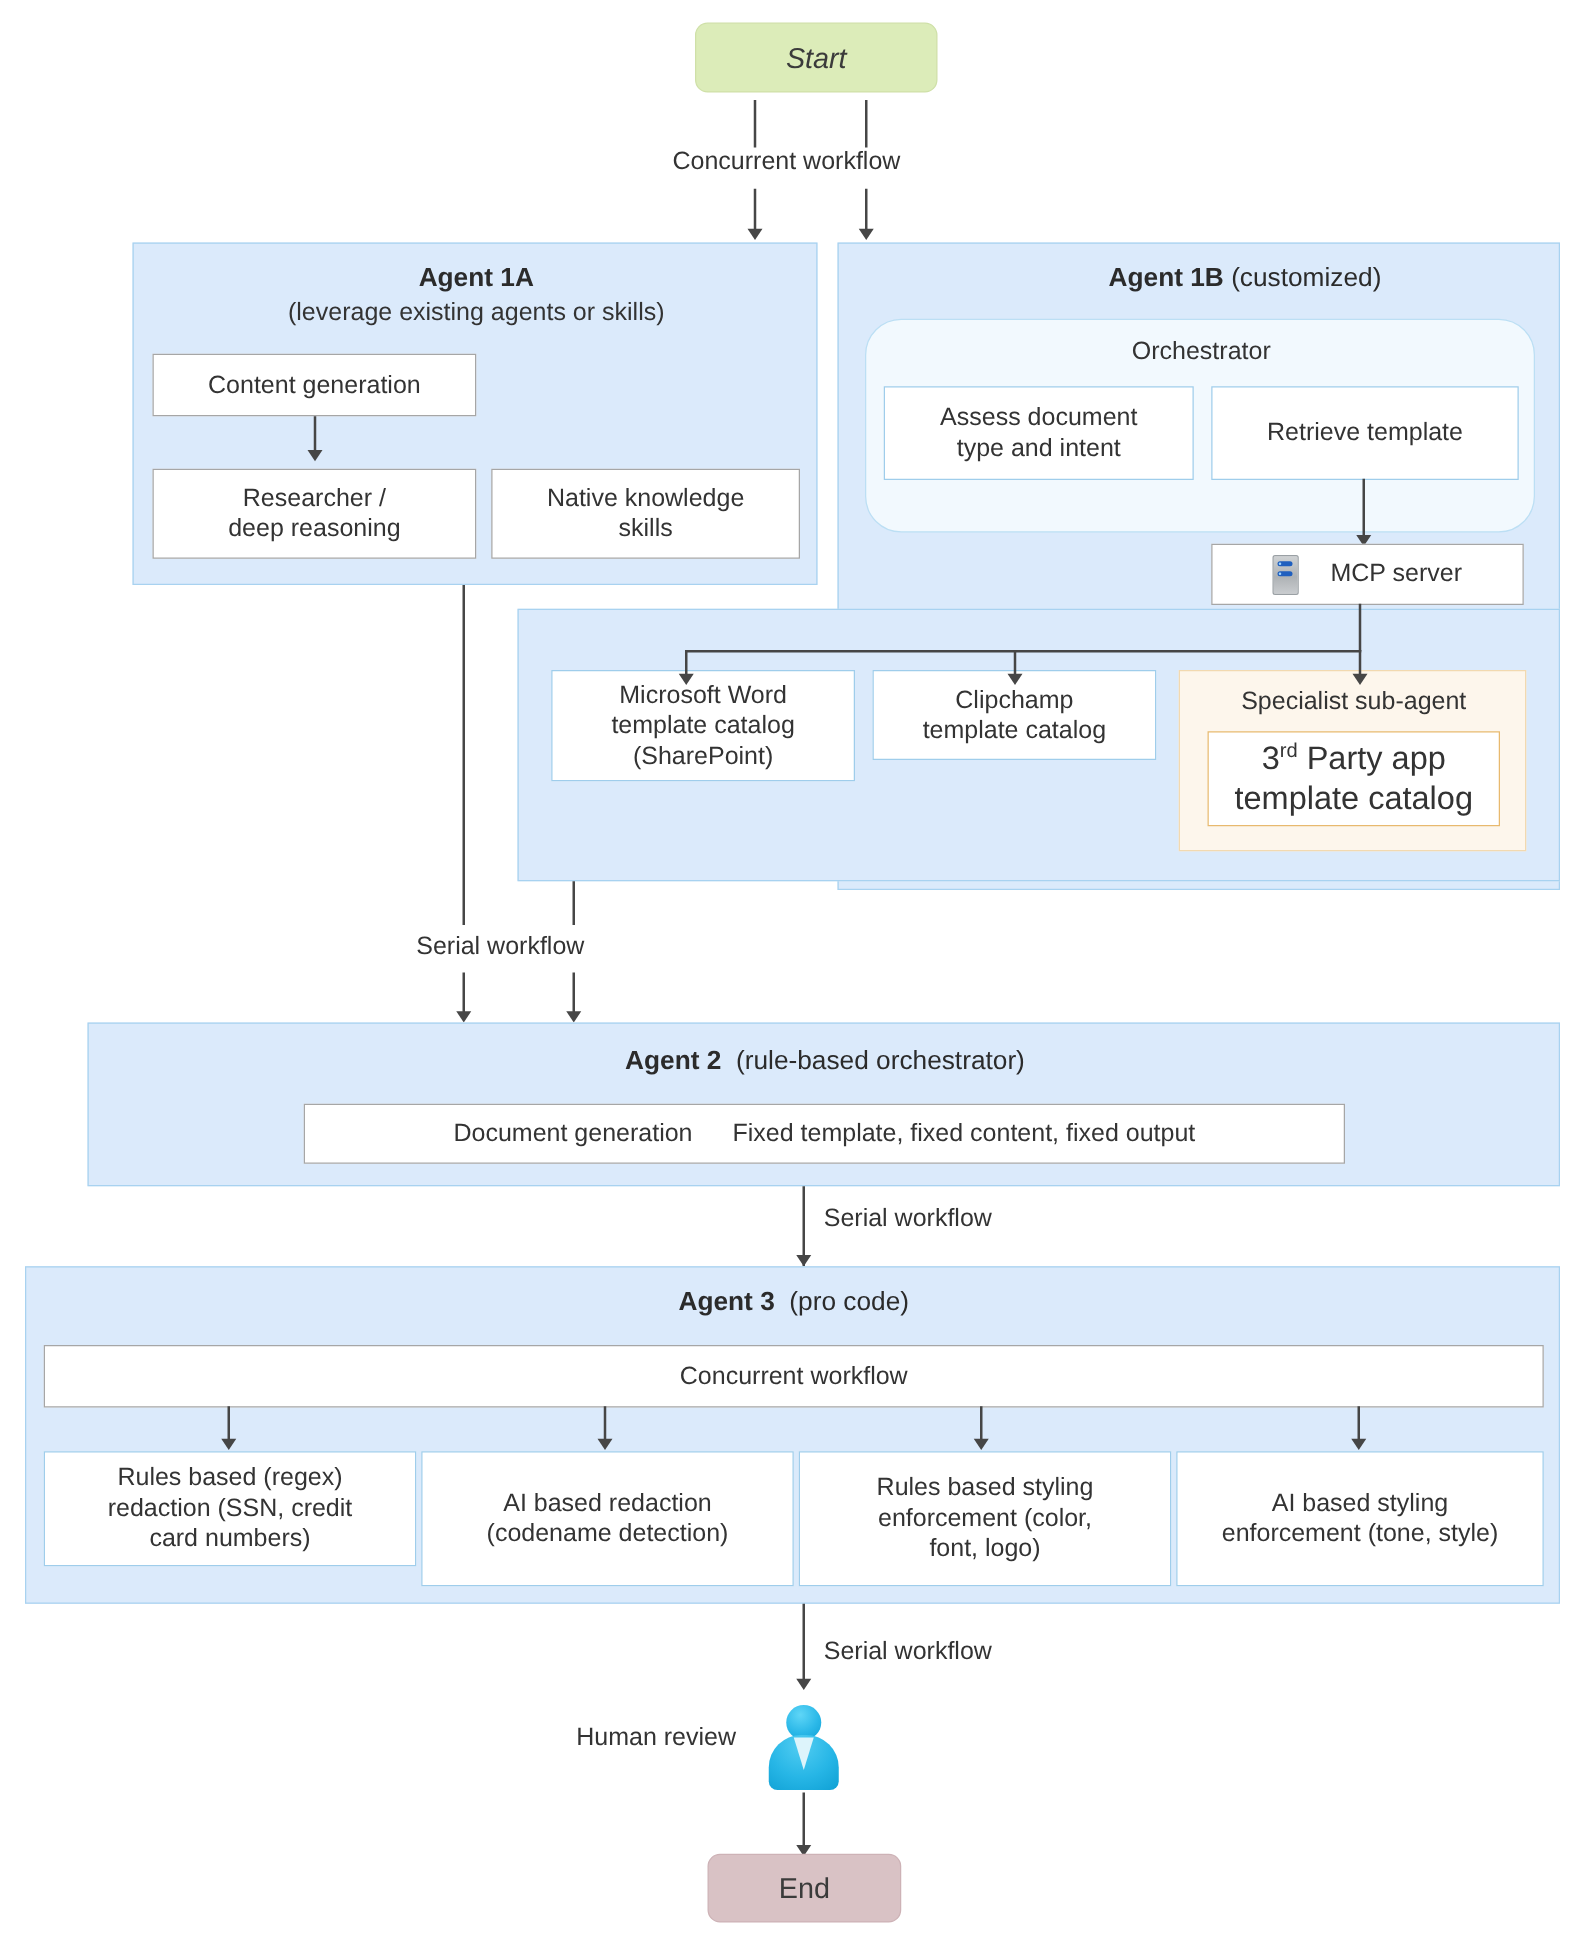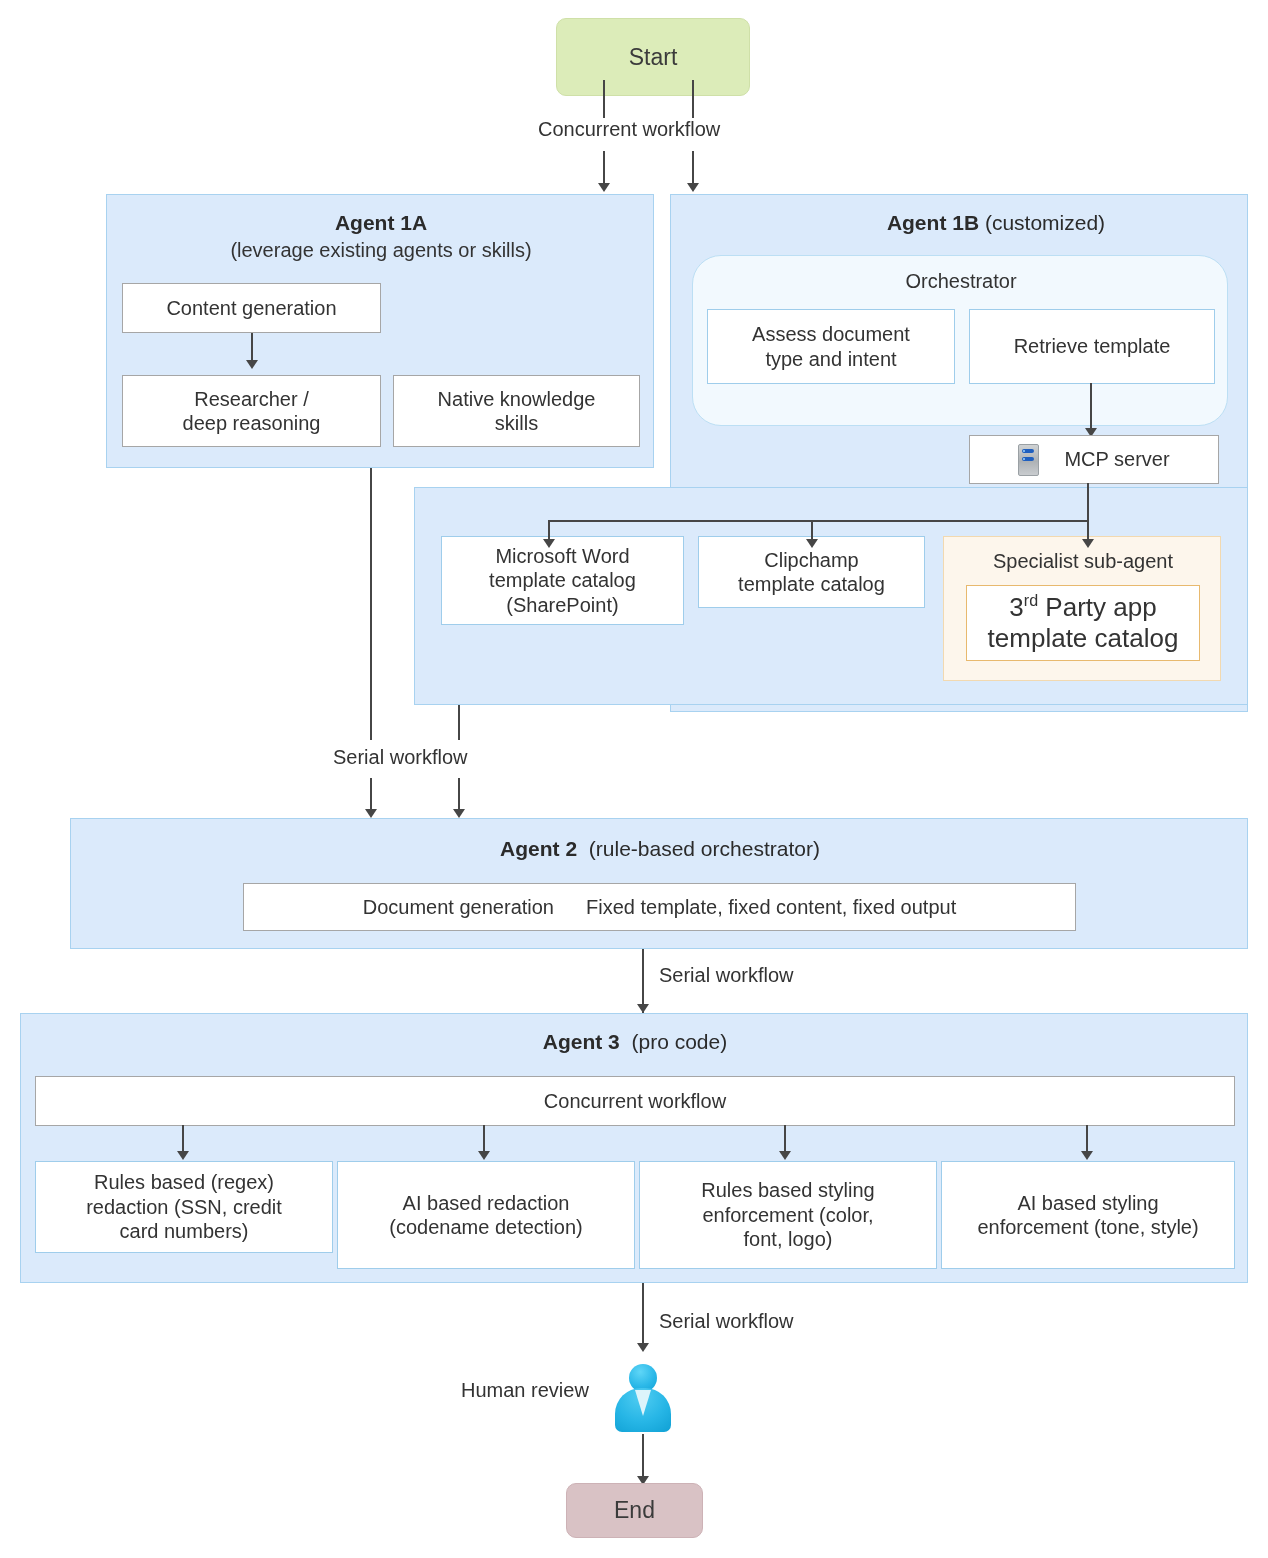--- a/index.html
+++ b/index.html
@@ -60,7 +60,7 @@
 
 <div id="canvas">
 
-  <div class="abs pill pill-start" style="left:556px;top:18px;width:194px;height:78px;">
+  <div class="abs pill pill-start" style="left:556px;top:18px;width:194px;height:56px;font-style:italic;">
     <span>Start</span>
   </div>
 

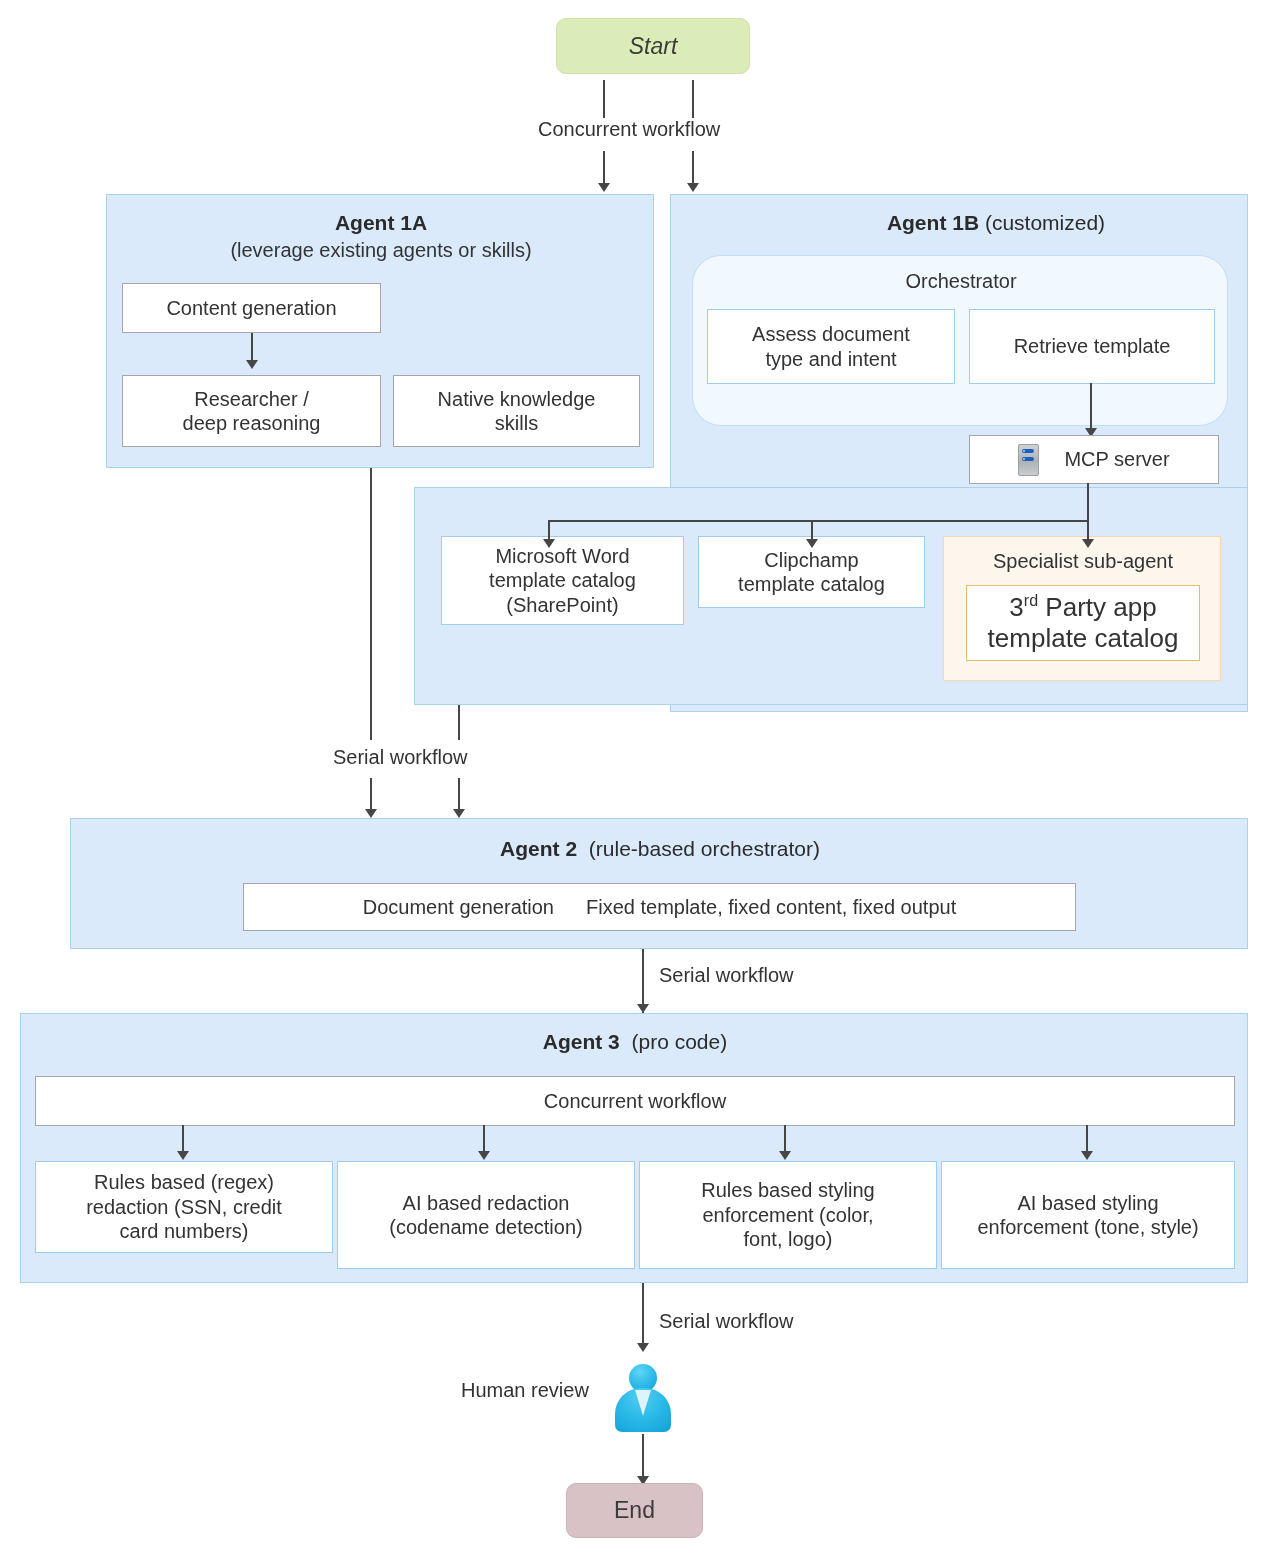--- a/index.html
+++ b/index.html
@@ -213,7 +213,7 @@
   <div class="ln vln abs" style="left:642px;top:1434px;height:44px;"></div>
   <div class="arw abs" style="left:637px;top:1476px;"></div>
 
-  <div class="abs pill pill-end" style="left:566px;top:1483px;width:137px;height:55px;">
+  <div class="abs pill pill-end" style="left:566px;top:1483px;width:155px;height:55px;">
     <span>End</span>
   </div>
 

